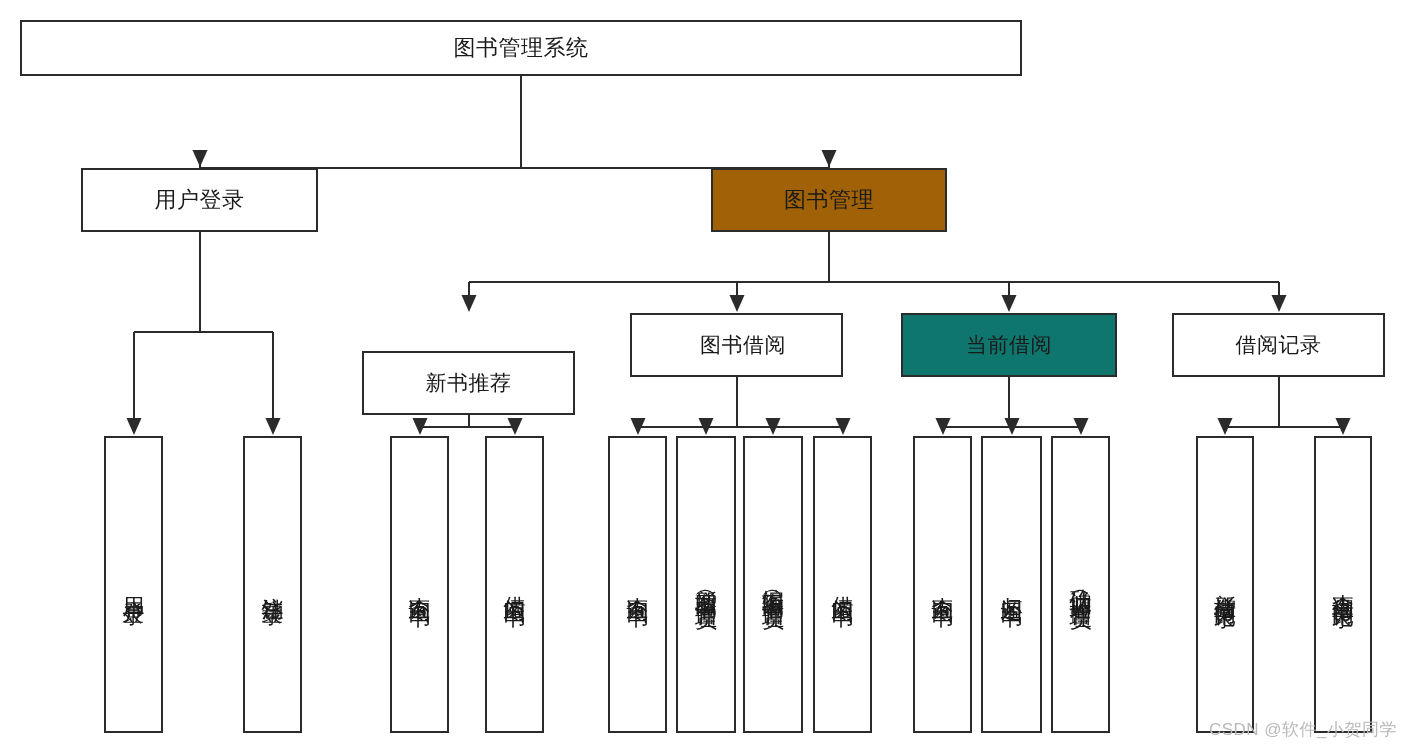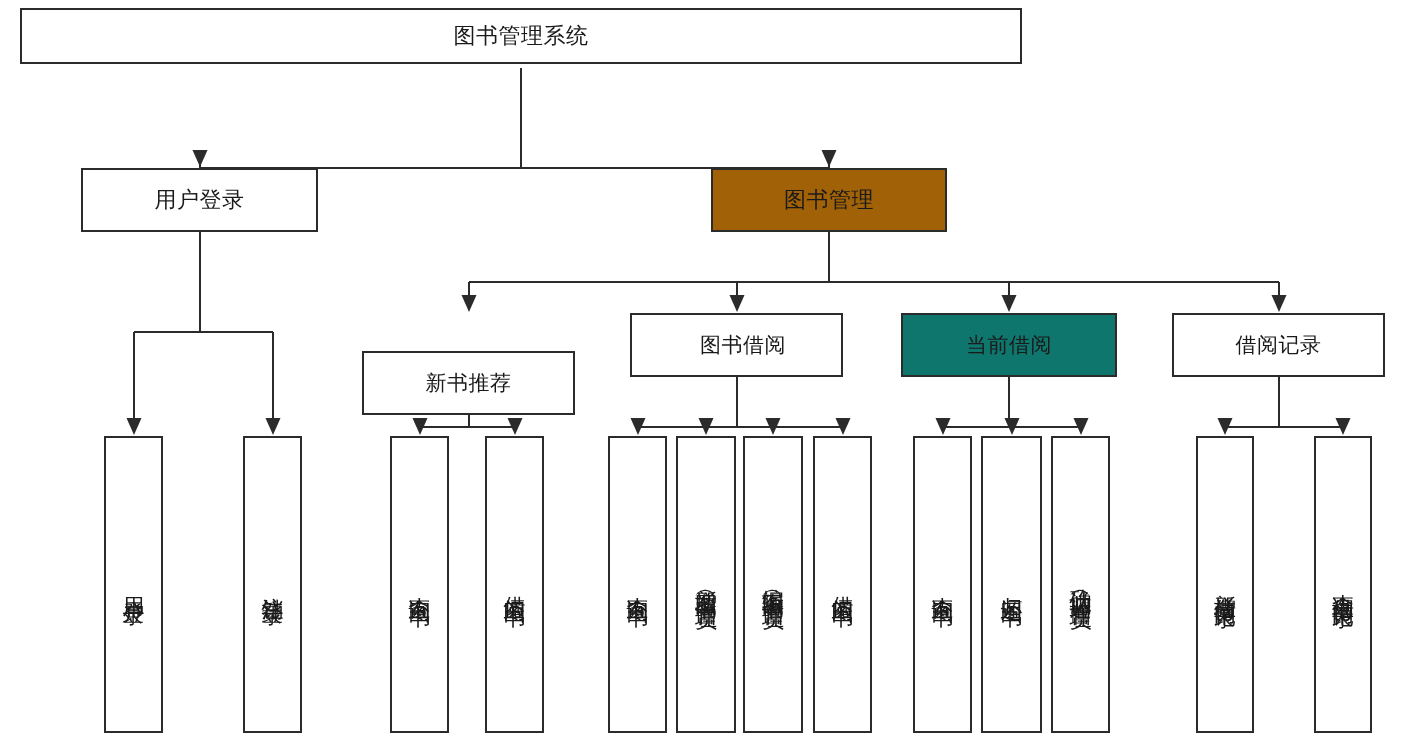--- a/index.html
+++ b/index.html
@@ -124,7 +124,7 @@
       <polygon points="1335.5,418 1350.5,418 1343,435" fill="#2b2b2b"></polygon>
     </svg>
   <div id="nodes-layer">
-      <div class="node level0" style="left: 20px; top: 8px; width: 1002px; height: 56px; border-color: rgb(43, 43, 43); background: rgb(255, 255, 255);">
+      <div class="node level0" style="left: 20px; top: 20px; width: 1002px; height: 56px; border-color: rgb(43, 43, 43); background: rgb(255, 255, 255);">
         <span class="node-label" style="color: rgb(26, 26, 26);">图书管理系统</span>
       </div>
       <div class="node level1" style="left: 81px; top: 168px; width: 237px; height: 64px; border-color: rgb(43, 43, 43); background: rgb(255, 255, 255);">

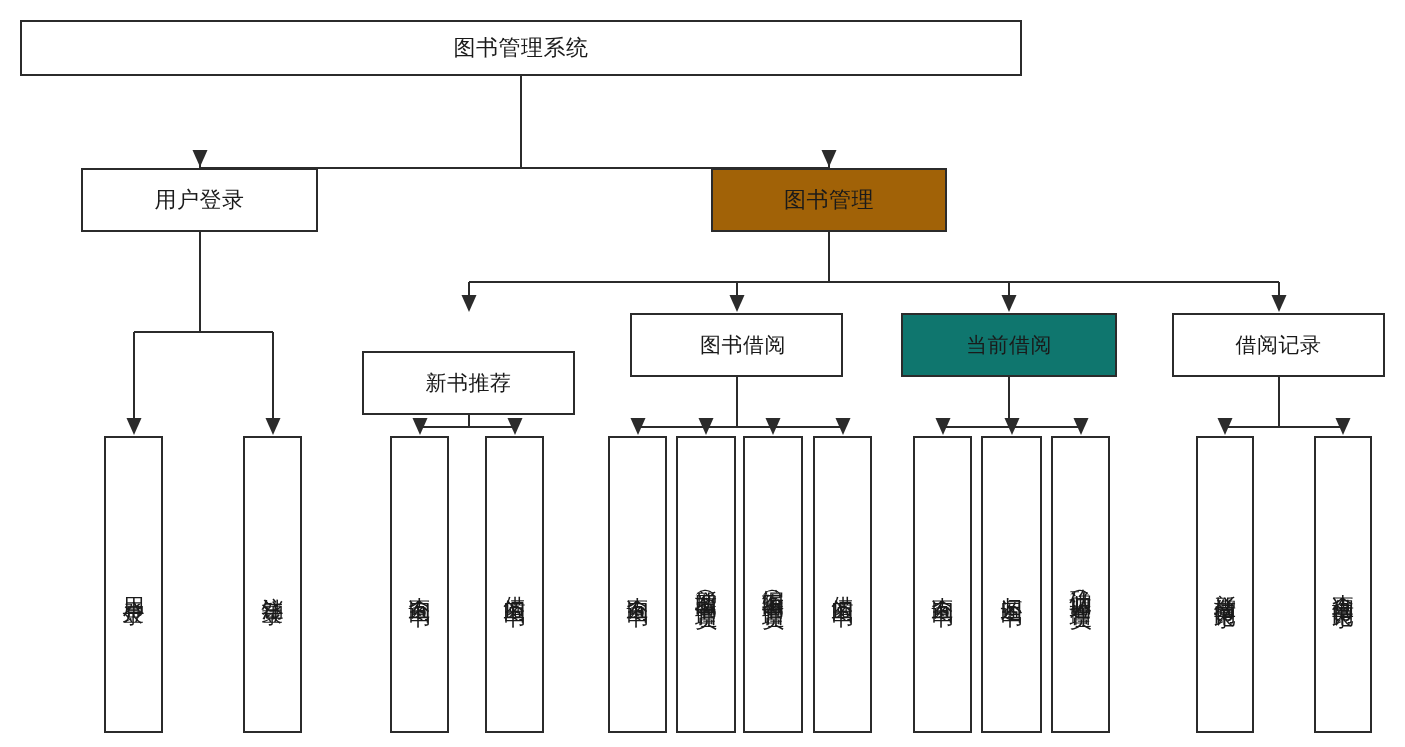--- a/index.html
+++ b/index.html
@@ -185,6 +185,7 @@
         <span class="node-label" style="color: rgb(26, 26, 26);">查询借阅记录</span>
       </div>
     </div>
+  <div class="watermark">CSDN @软件_小贺同学</div>
 </div>
 
 </body></html>

